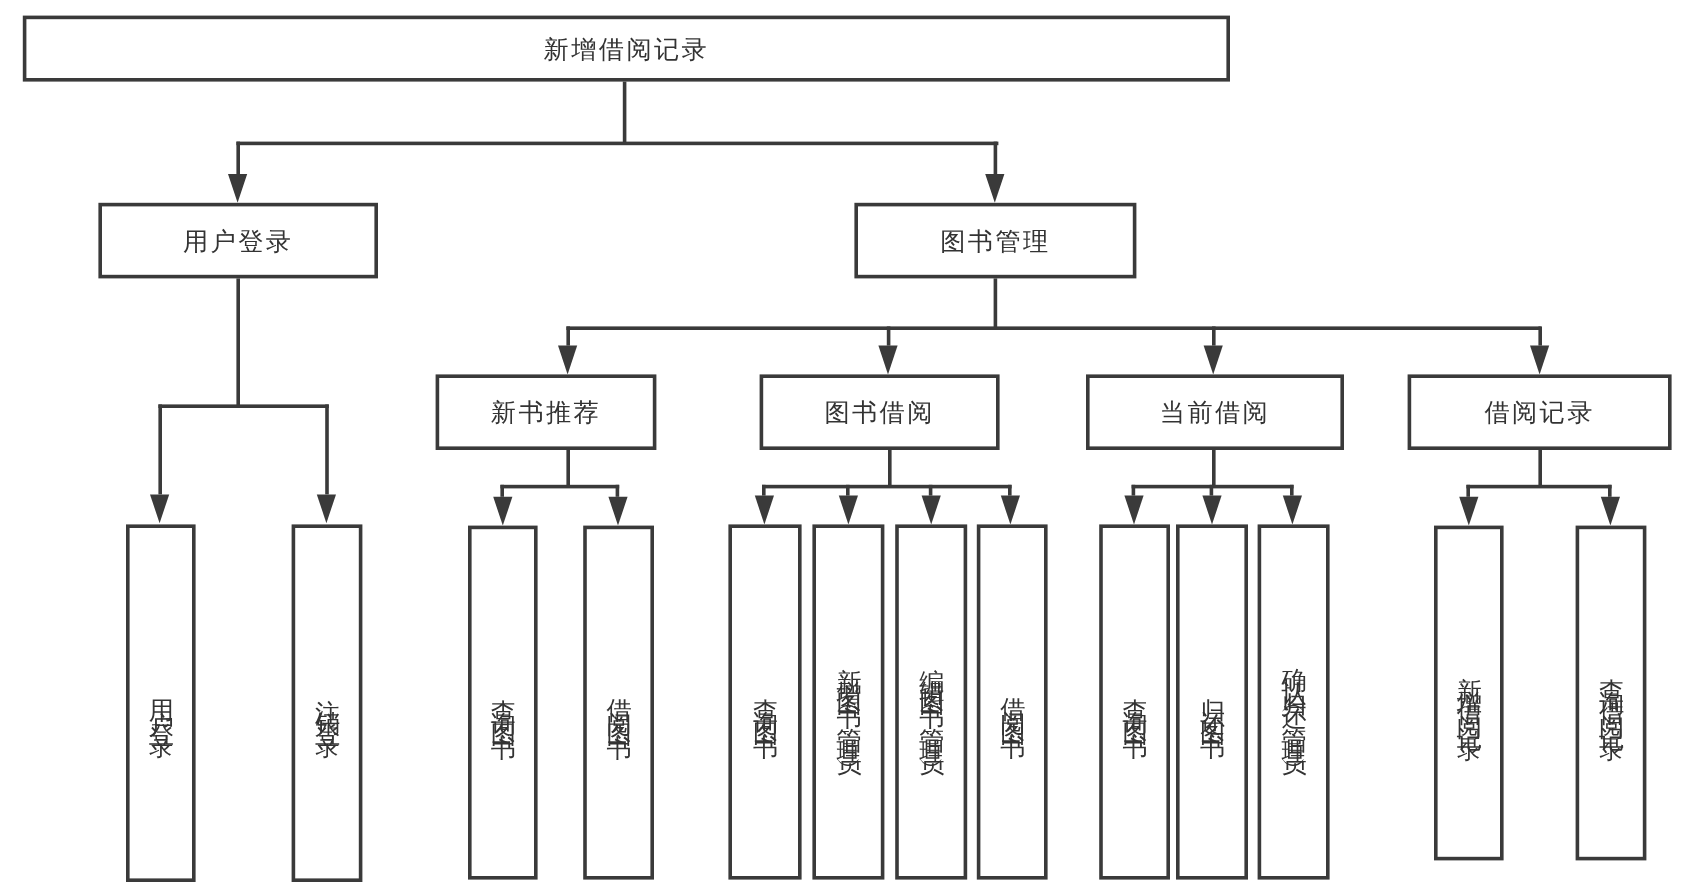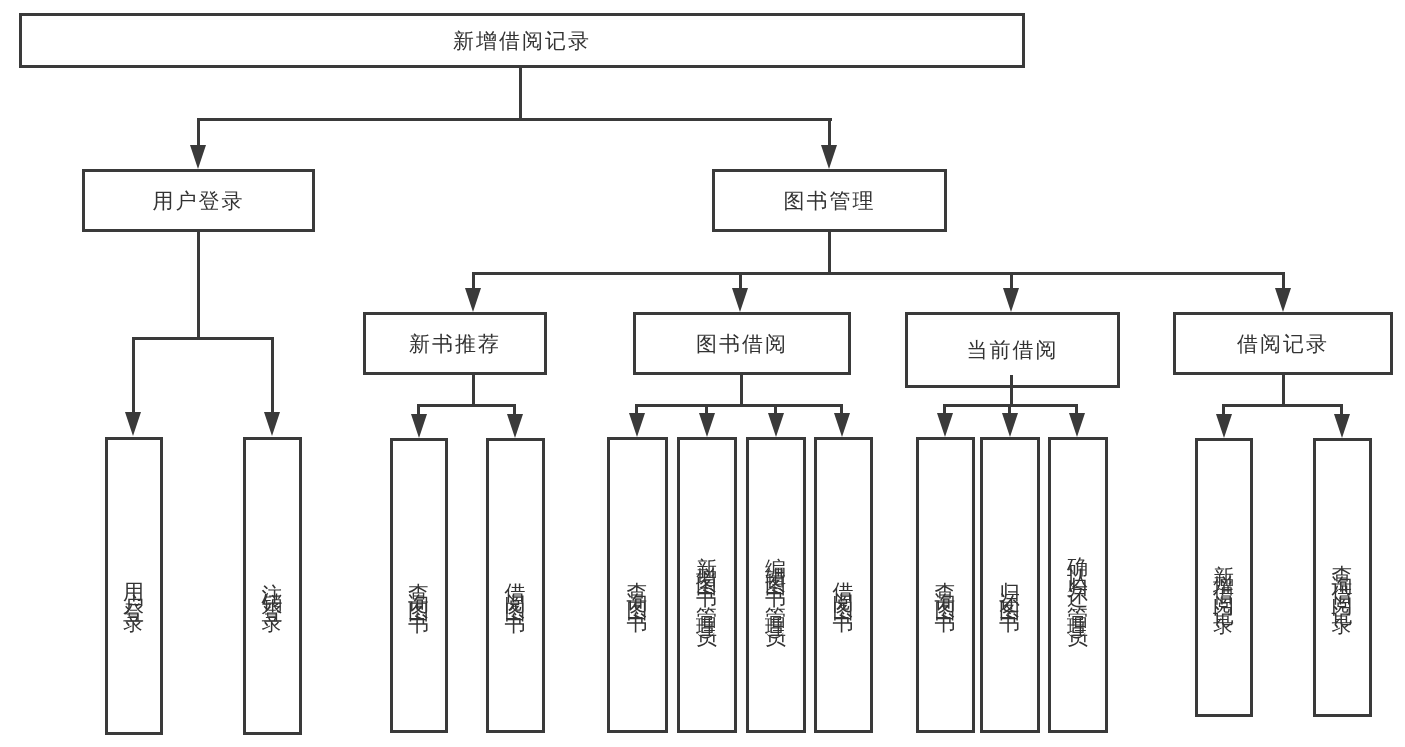--- a/index.html
+++ b/index.html
@@ -75,7 +75,7 @@
   <div class="node" style="left:363px;top:312px;width:184px;height:63px;">
     <span>新书推荐</span>
   </div>
-  <div class="node" style="left:633px;top:312px;width:218px;height:63px;">
+  <div class="node" style="left:633px;top:312px;width:200px;height:63px;">
     <span>图书借阅</span>
   </div>
   <div class="node" style="left:905px;top:312px;width:215px;height:76px;">

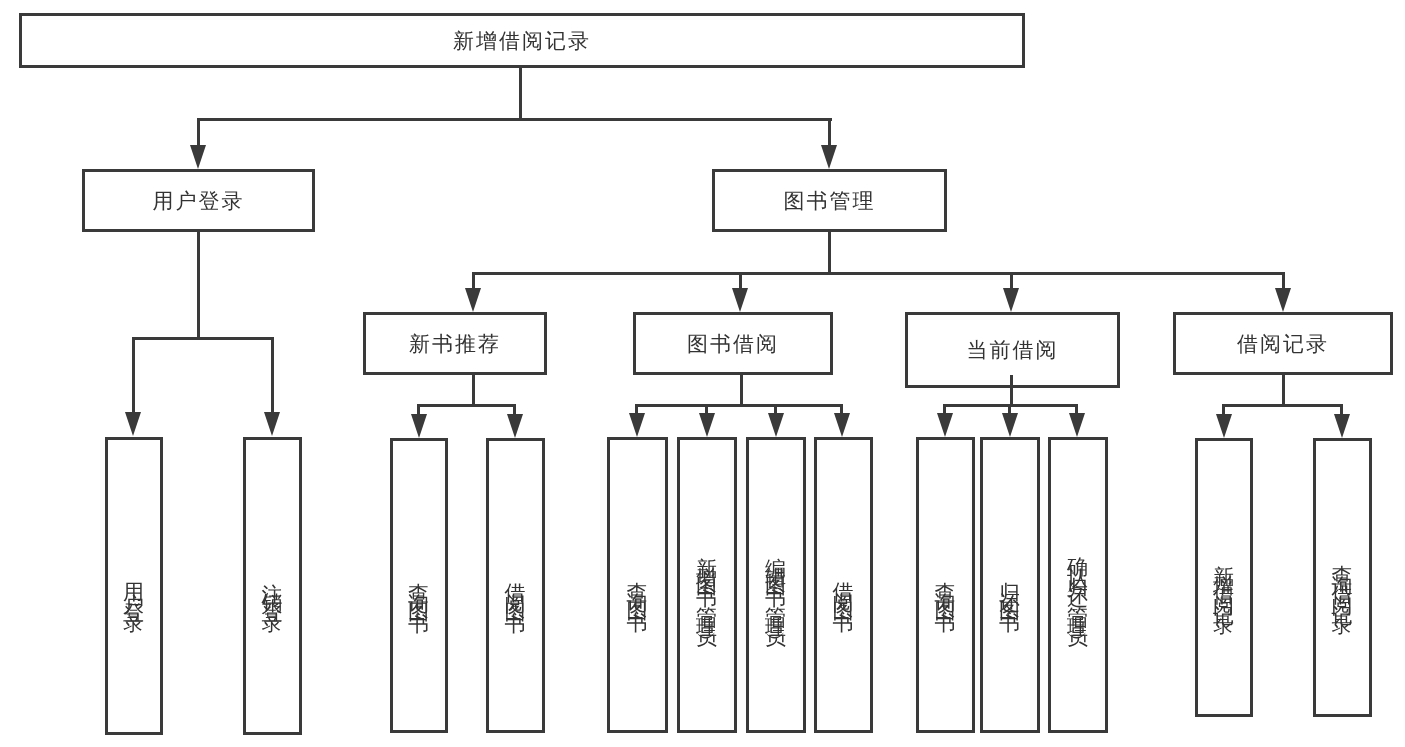--- a/index.html
+++ b/index.html
@@ -78,7 +78,7 @@
   <div class="node" style="left:633px;top:312px;width:200px;height:63px;">
     <span>图书借阅</span>
   </div>
-  <div class="node" style="left:905px;top:312px;width:215px;height:76px;">
+  <div class="node" style="left:905px;top:312px;width:215px;height:63px;">
     <span>当前借阅</span>
   </div>
   <div class="node" style="left:1173px;top:312px;width:220px;height:63px;">

